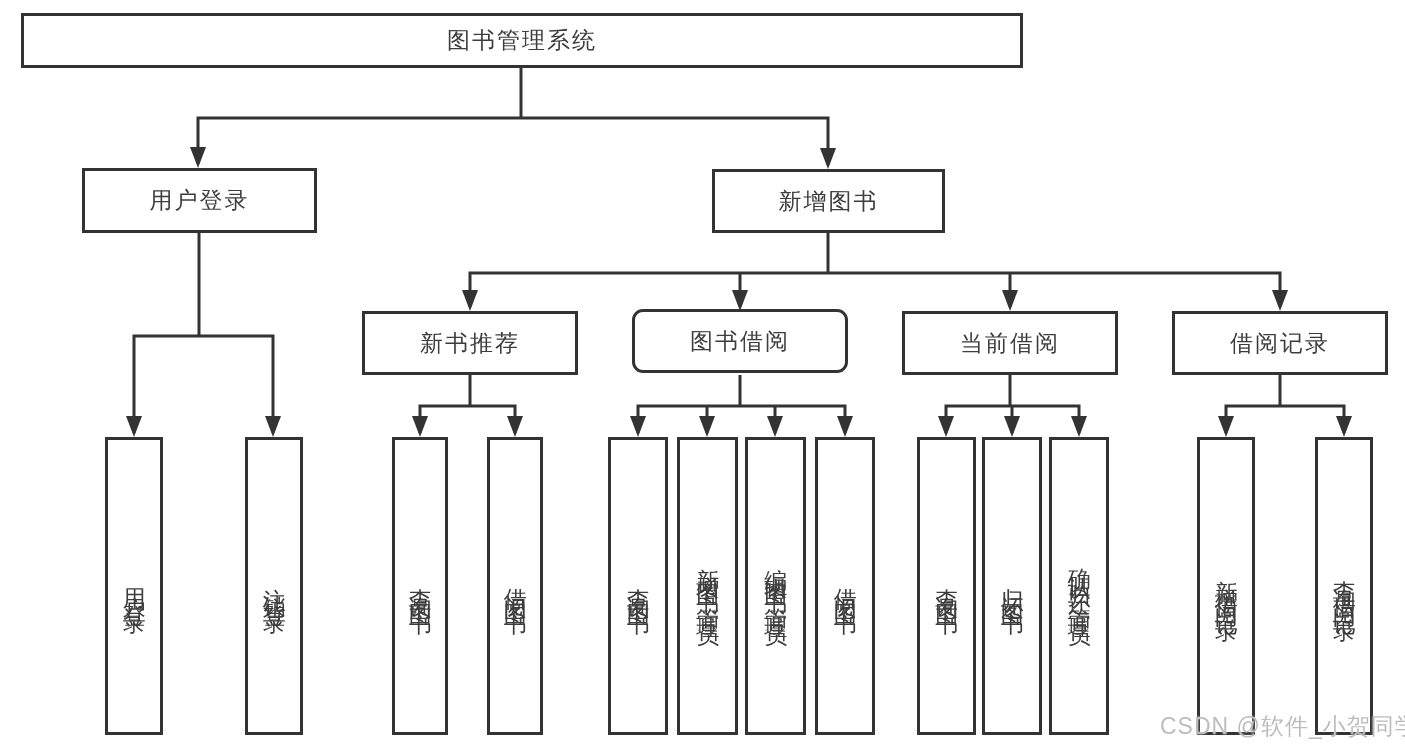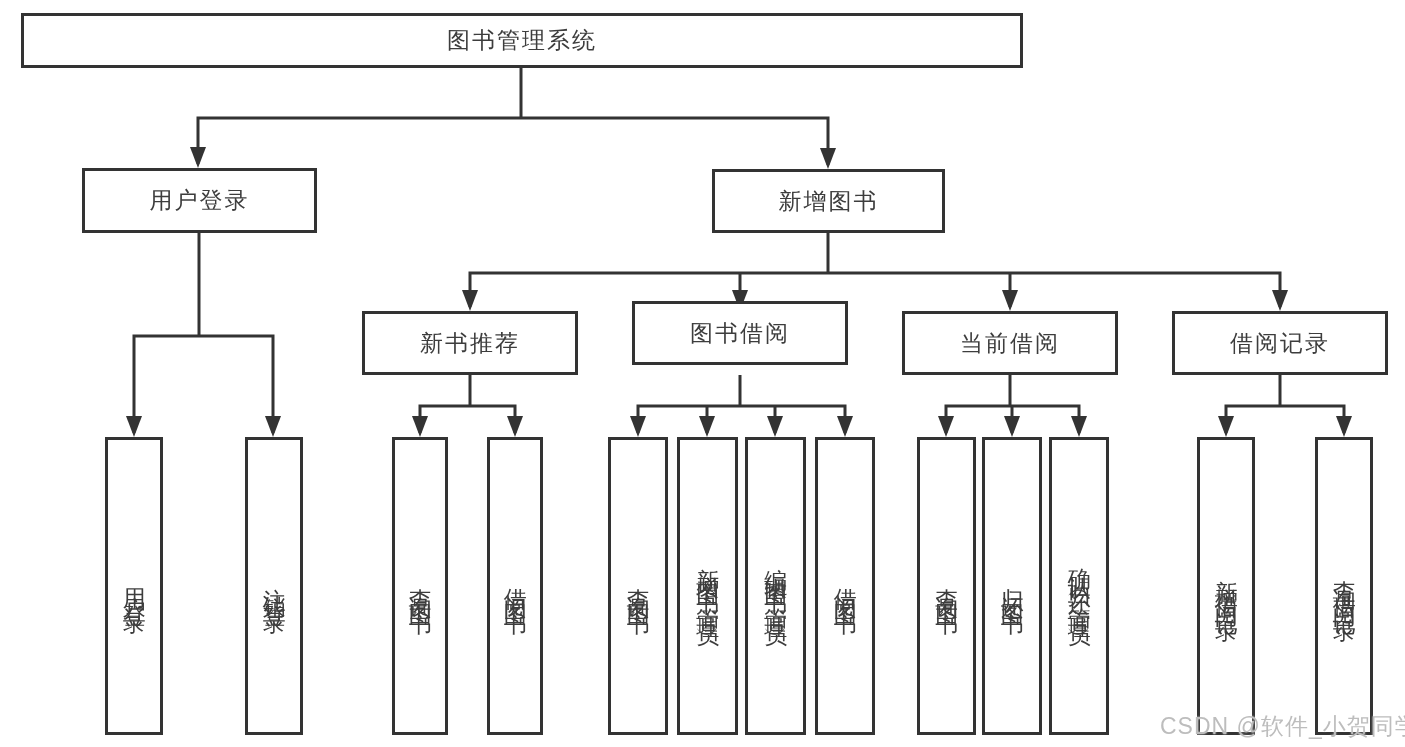--- a/index.html
+++ b/index.html
@@ -110,7 +110,7 @@
   <div class="node" style="left:362px;top:311px;width:216px;height:64px;">
     <span>新书推荐</span>
   </div>
-  <div class="node" style="left:632px;top:301px;width:216px;height:64px;">
+  <div class="node" style="left:632px;top:309px;width:216px;height:64px;border-radius:11px;">
     <span>图书借阅</span>
   </div>
   <div class="node" style="left:902px;top:311px;width:216px;height:64px;font-family:Liberation Serif, serif;">

